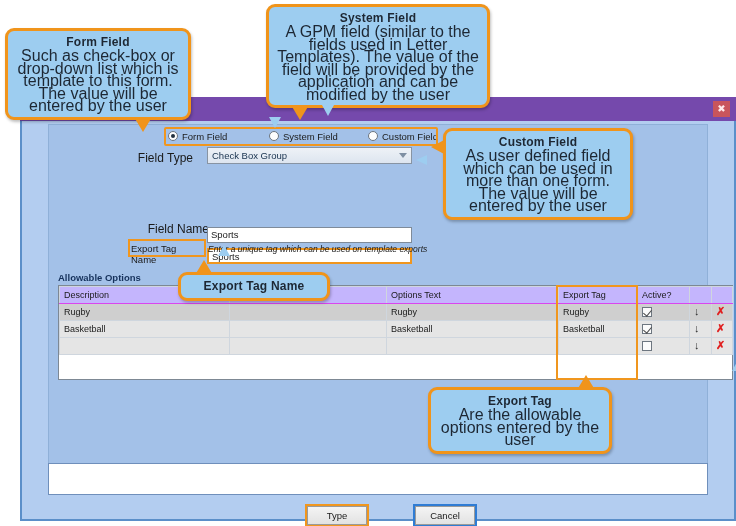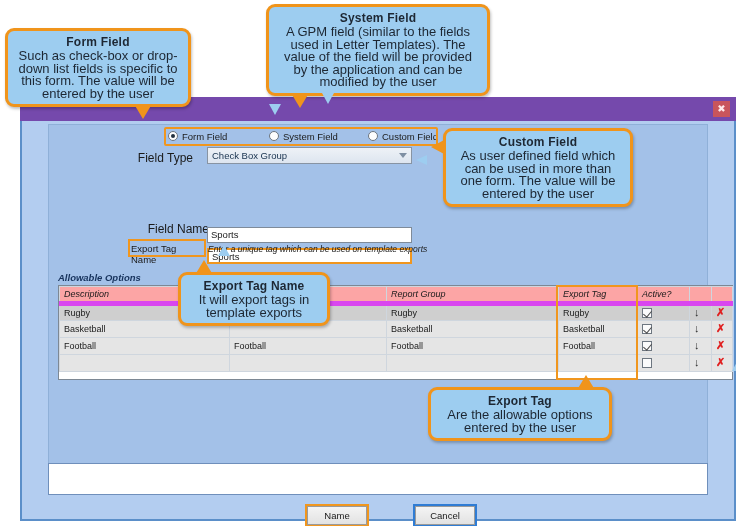--- a/index.html
+++ b/index.html
@@ -166,7 +166,7 @@
     box-shadow:1px 2px 3px rgba(0,0,0,.25);
   }
   .callout .ctitle{font-weight:bold;font-size:12px;display:block;margin-bottom:1px;letter-spacing:.2px;}
-  .callout .ctext{font-size:13px;line-height:12.5px;display:block;}
+  .callout .ctext{font-size:16px;line-height:12.5px;display:block;}
   .tail{position:absolute;width:0;height:0;}
   .tail-b{
     border-left:9px solid transparent;border-right:9px solid transparent;

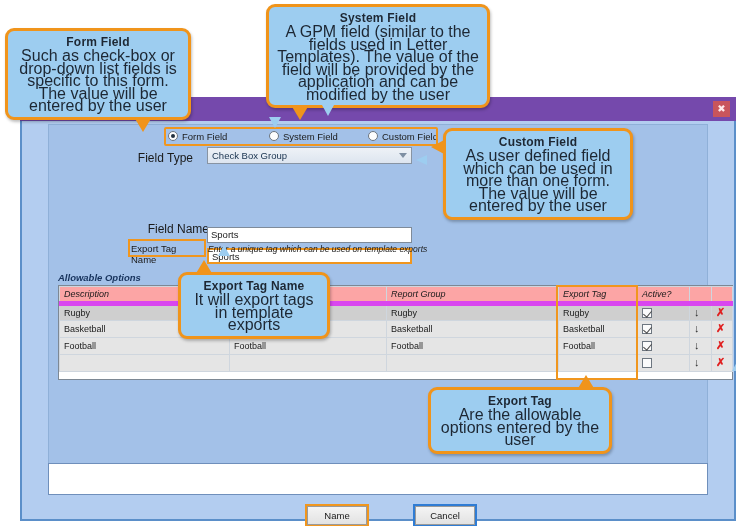--- a/index.html
+++ b/index.html
@@ -316,7 +316,7 @@
 
 <div class="abs callout" id="callout-form-field">
   <span class="ctitle">Form Field</span>
-  <span class="ctext">Such as check-box or drop-down list fields is specific to this form. The value will be entered by the user</span>
+  <span class="ctext">Such as check-box or drop-down list which is template to this form. The value will be entered by the user</span>
   <span class="tail tail-b">
       <span class="tail tail-b-in"></span>
     </span>

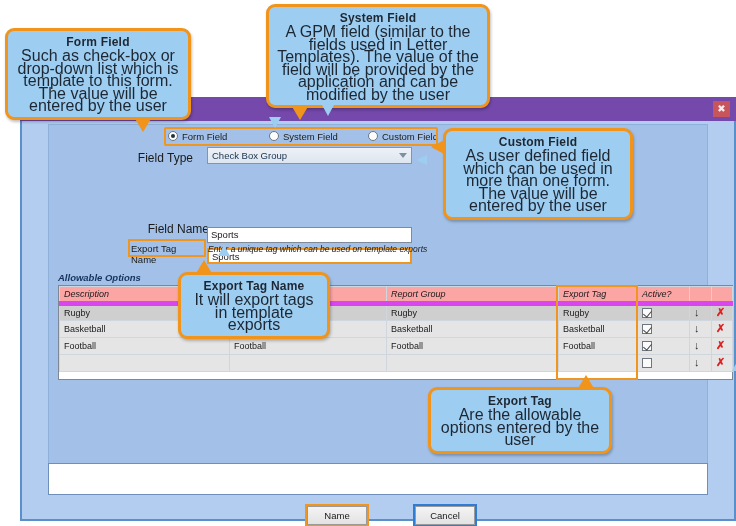--- a/index.html
+++ b/index.html
@@ -108,7 +108,7 @@
   }
 
   
-  #allowable-label{left:58px;top:272px;font-size:9.5px;font-weight:bold;color:#16325c;font-style:italic;}
+  #allowable-label{left:58px;top:272px;font-size:9.5px;font-weight:bold;color:#16325c;}
   #grid{
     left:58px;top:285px;width:675px;height:95px;
     background:#ffffff;border:1px solid #7d8894;box-sizing:border-box;

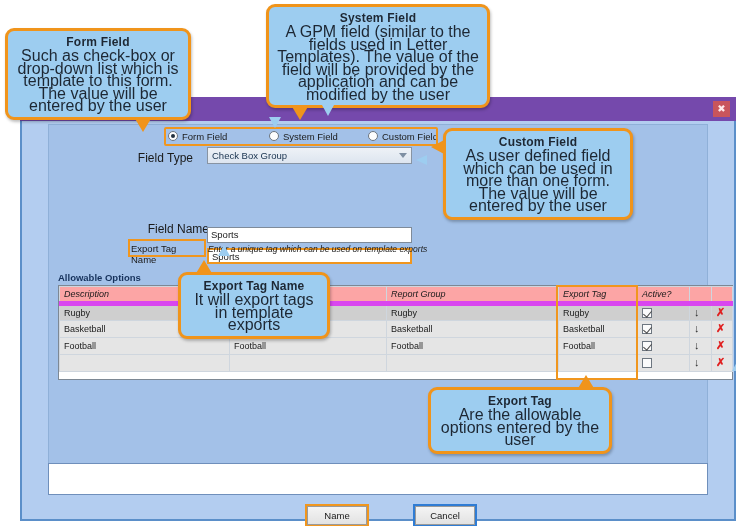--- a/index.html
+++ b/index.html
@@ -122,7 +122,7 @@
     background:#e5e5e5;
     box-sizing:border-box;
   }
-  table.grid-table th{background:#fca5a5;border-bottom:5px solid #d946ef;font-style:italic;}
+  table.grid-table th{background:#c4b5fd;border-bottom:1px solid #d946ef;}
   tr.selected td{background:#cfcfcf;}
   td.center{text-align:center;}
   .cbx{

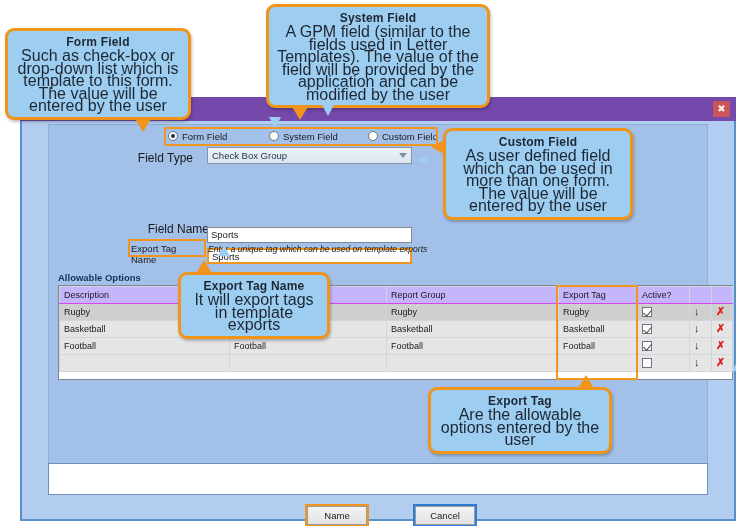--- a/index.html
+++ b/index.html
@@ -340,7 +340,6 @@
 
 <div class="abs callout" id="callout-export-tag-name">
   <span class="ctitle">Export Tag Name</span>
-  <span class="ctext">It will export tags in template exports</span>
   <span class="tail tail-t">
       <span class="tail tail-t-in"></span>
     </span>

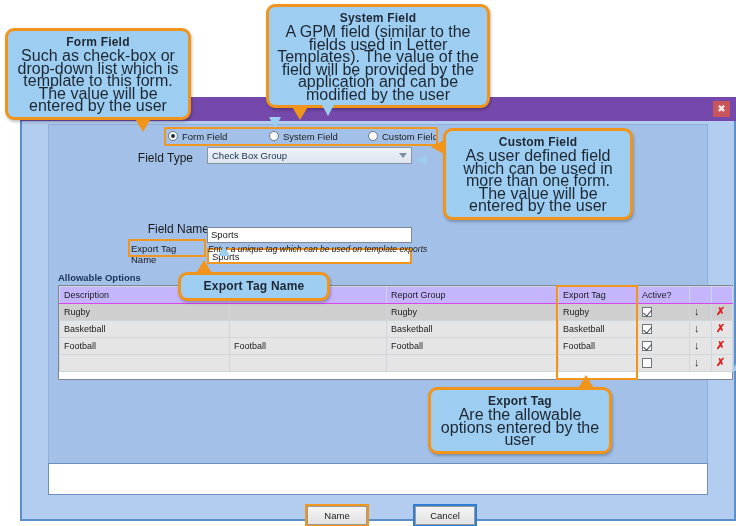--- a/index.html
+++ b/index.html
@@ -262,7 +262,7 @@
       <tr>
         <th>Description</th>
         <th></th>
-        <th>Report Group</th>
+        <th>Options Text</th>
         <th>Export Tag</th>
         <th>Active?</th>
         <th></th>

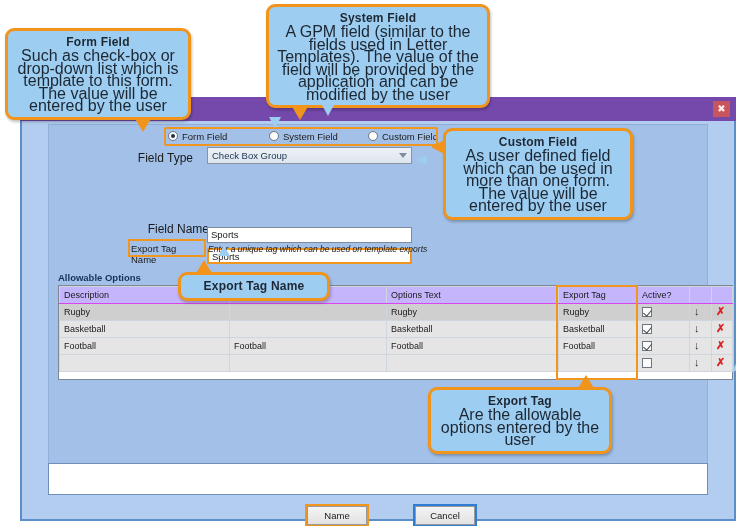--- a/index.html
+++ b/index.html
@@ -289,15 +289,6 @@
           <td class="center"><span class="del-ic">✗</span></td>
         </tr>
         <tr>
-          <td>Football</td>
-          <td>Football</td>
-          <td>Football</td>
-          <td>Football</td>
-          <td class="center"><span class="cbx on"></span></td>
-          <td class="center"><span class="arrow-ic">↓</span></td>
-          <td class="center"><span class="del-ic">✗</span></td>
-        </tr>
-        <tr>
           <td></td>
           <td></td>
           <td></td>

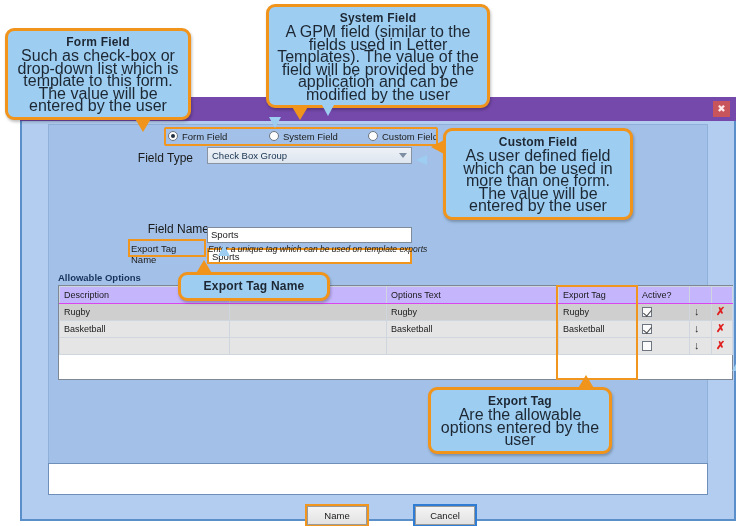--- a/index.html
+++ b/index.html
@@ -302,7 +302,7 @@
 </div>
 <div class="abs" id="export-tag-col-hl"></div>
 
-<div class="abs btn" id="save-button">Name</div>
+<div class="abs btn" id="save-button">Type</div>
 <div class="abs btn" id="cancel-button">Cancel</div>
 
 <div class="abs callout" id="callout-form-field">

